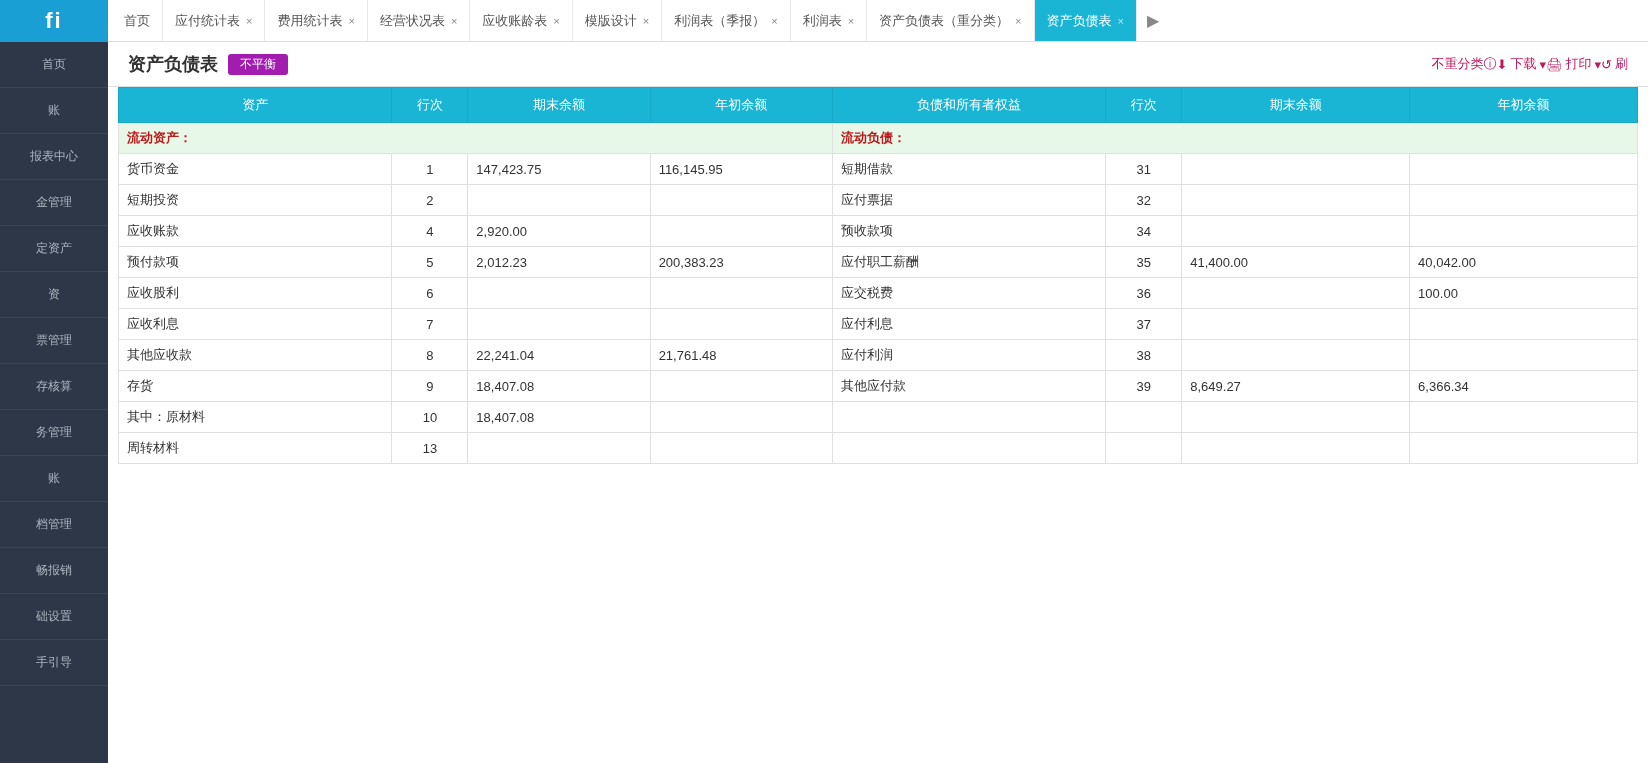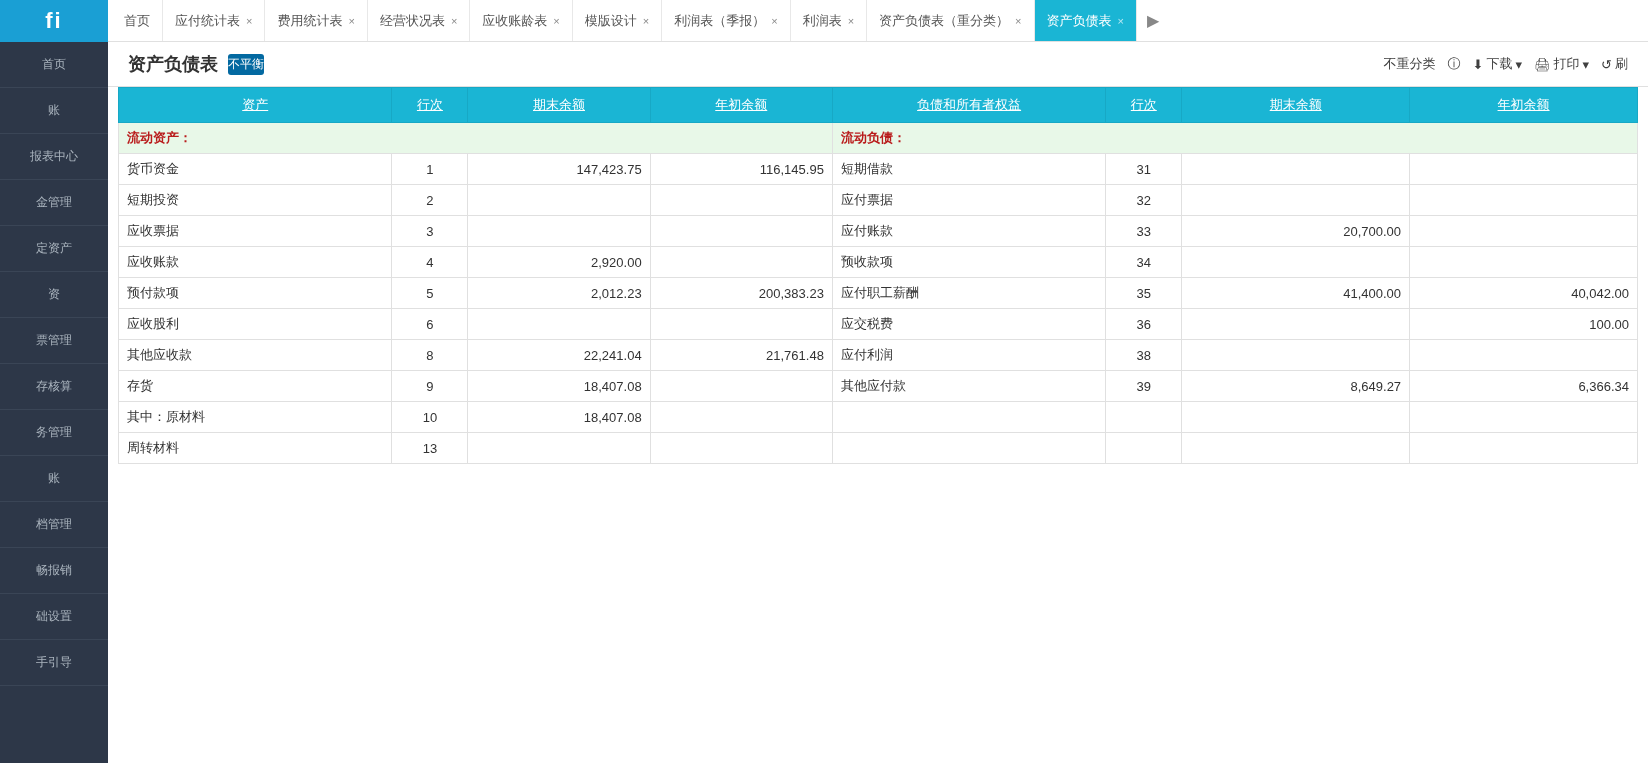--- a/index.html
+++ b/index.html
@@ -104,10 +104,10 @@
       color: #333;
     }
     .unbalanced-badge {
-      background: #0369a1;
+      background: #a21caf;
       color: #fff;
       font-size: 12px;
-      padding: 2px 0;
+      padding: 2px 12px;
       border-radius: 3px;
     }
     .header-actions {

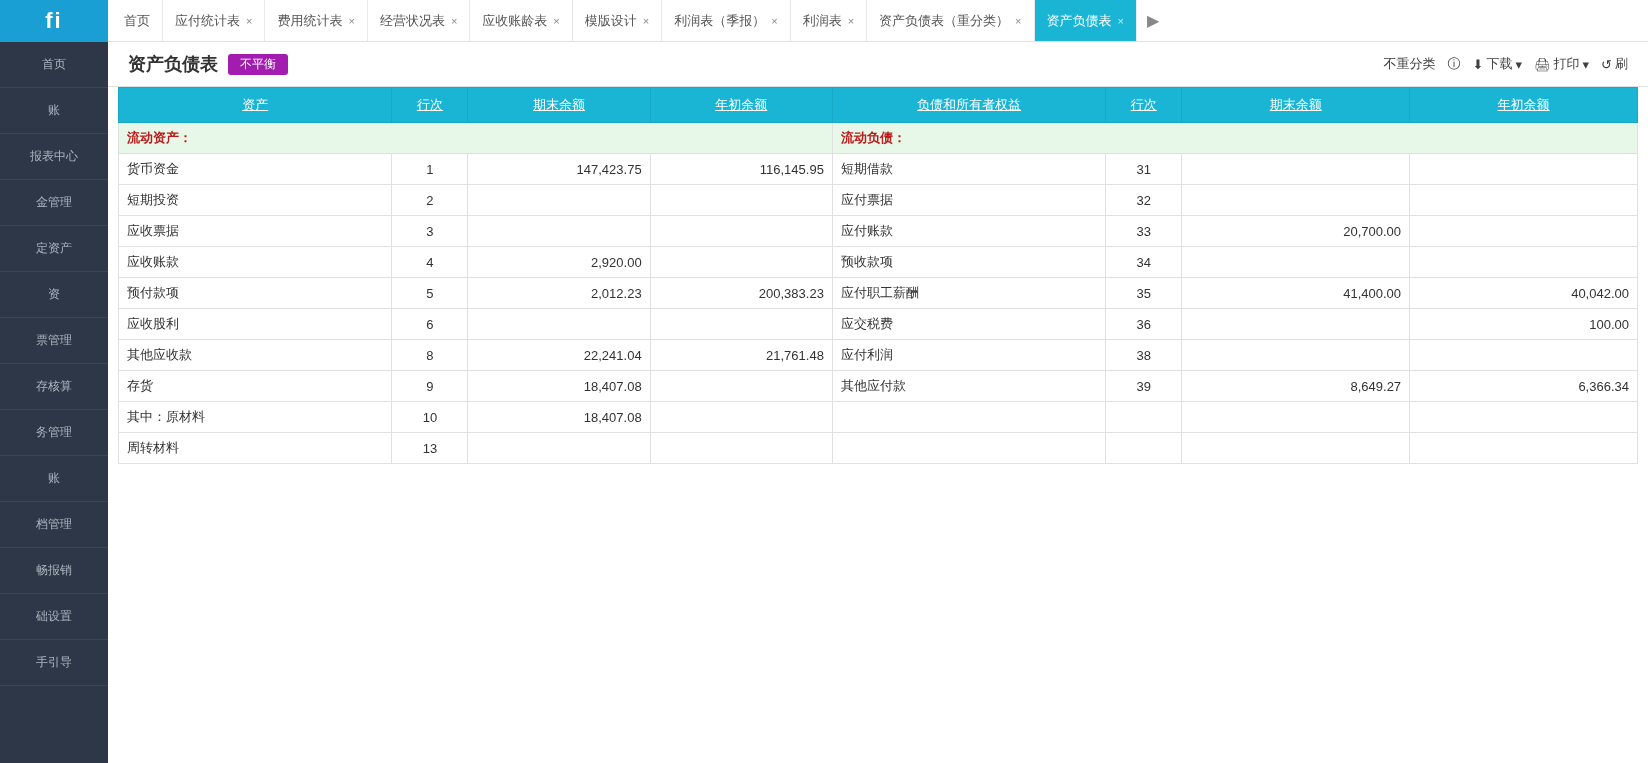--- a/index.html
+++ b/index.html
@@ -113,9 +113,9 @@
     .header-actions {
       display: flex;
       align-items: center;
-      gap: 12px;
+      gap: 0;
       font-size: 13px;
-      color: #404040;
+      color: #be185d;
       justify-content: center;
     }
     .header-actions span {

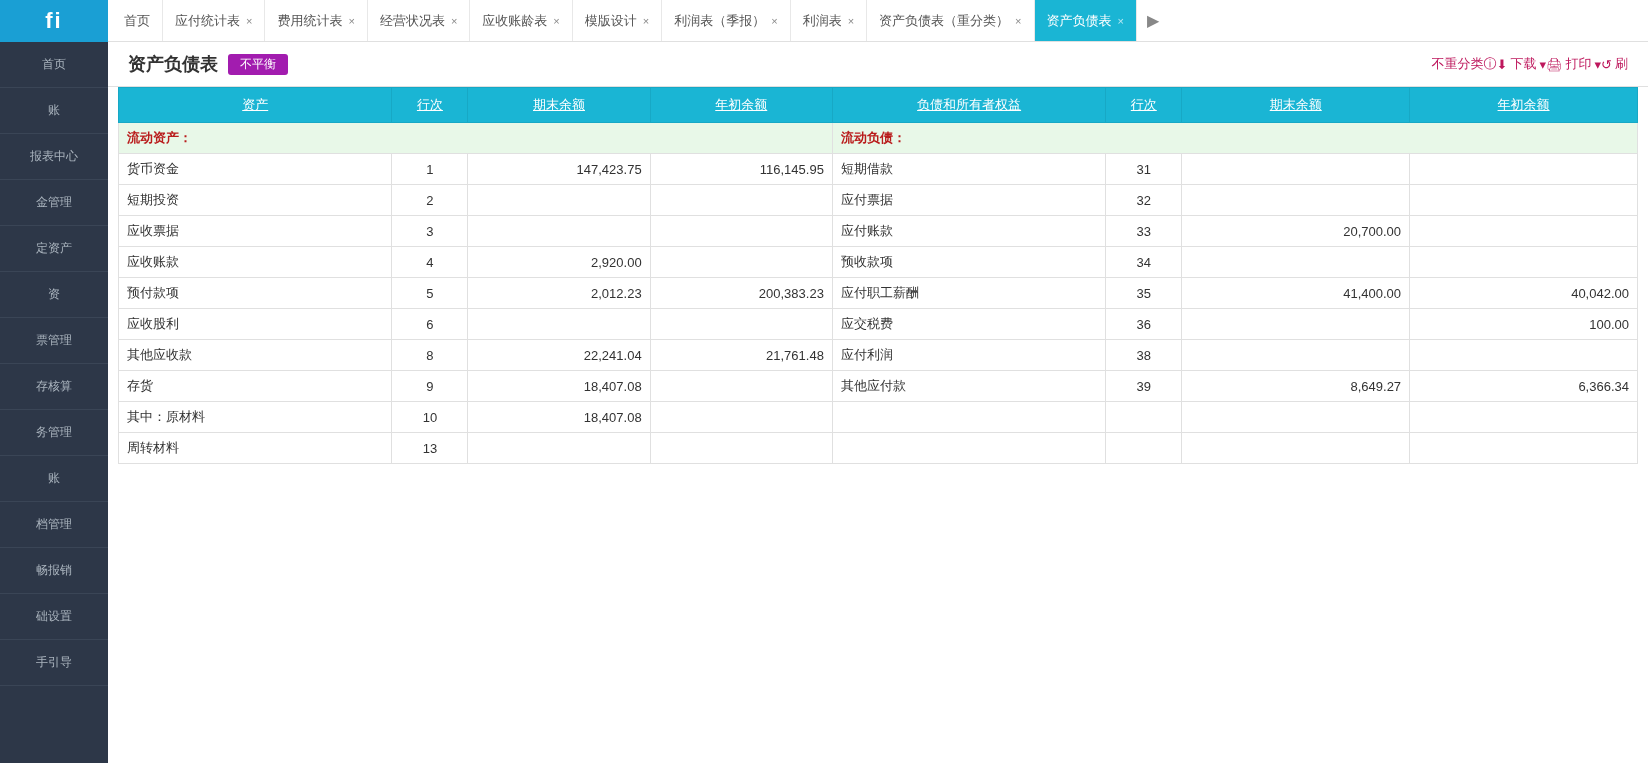--- a/index.html
+++ b/index.html
@@ -144,7 +144,6 @@
       text-align: center;
       border: 1px solid #17a8c5;
       font-weight: normal;
-      text-decoration: underline;
     }
     .balance-table td {
       padding: 6px 8px;

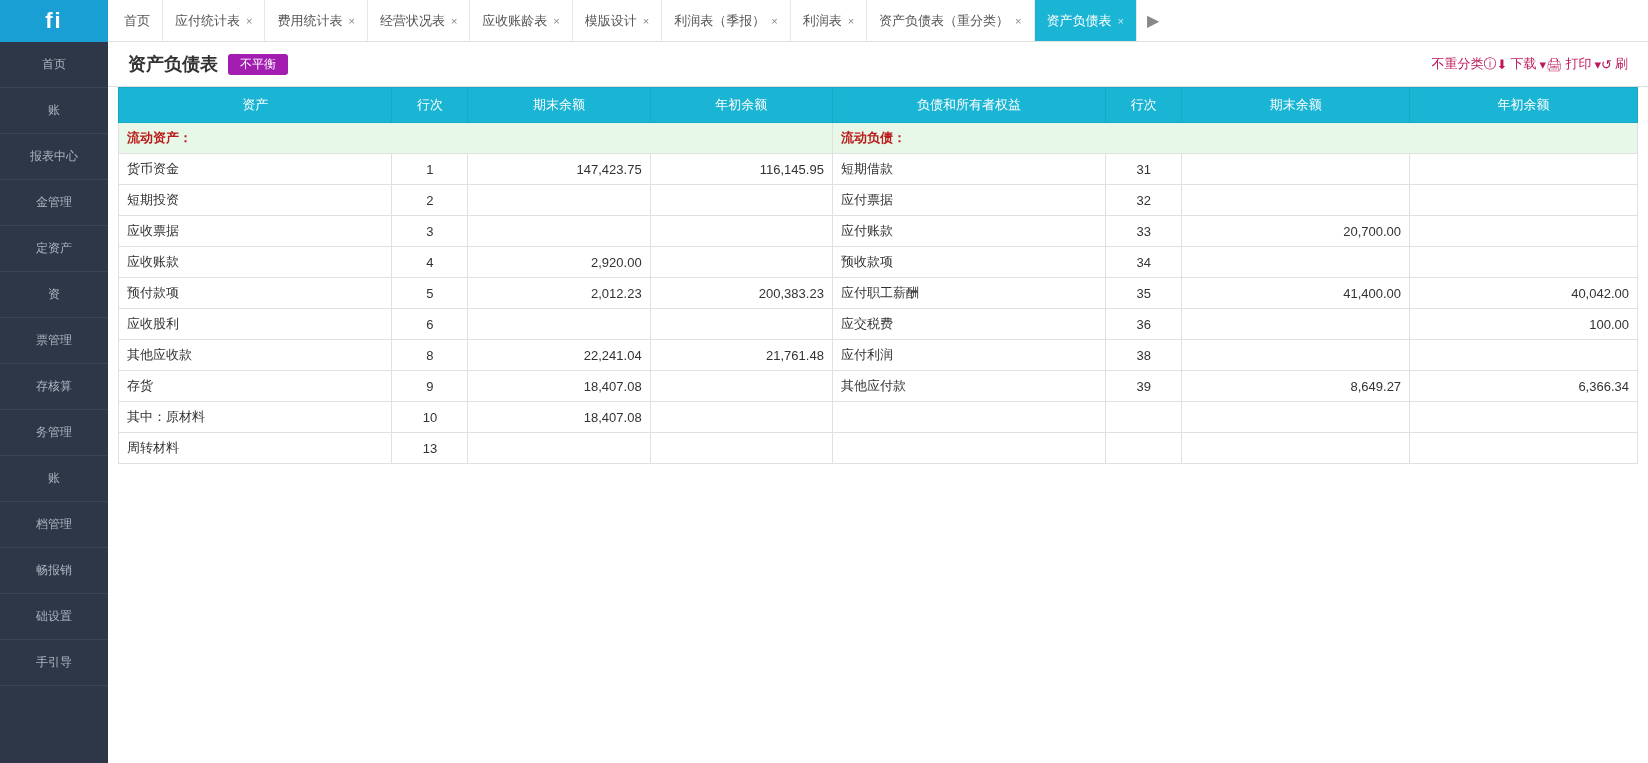--- a/index.html
+++ b/index.html
@@ -156,7 +156,7 @@
       color: #b91c1c;
     }
     .num-cell { text-align: center; color: #1a9fd4; }
-    .value-cell { text-align: right; }
+    .value-cell { text-align: left; }
     .label-cell { padding-left: 16px; }
     .sub-label { padding-left: 32px; }
     .right-section-td {

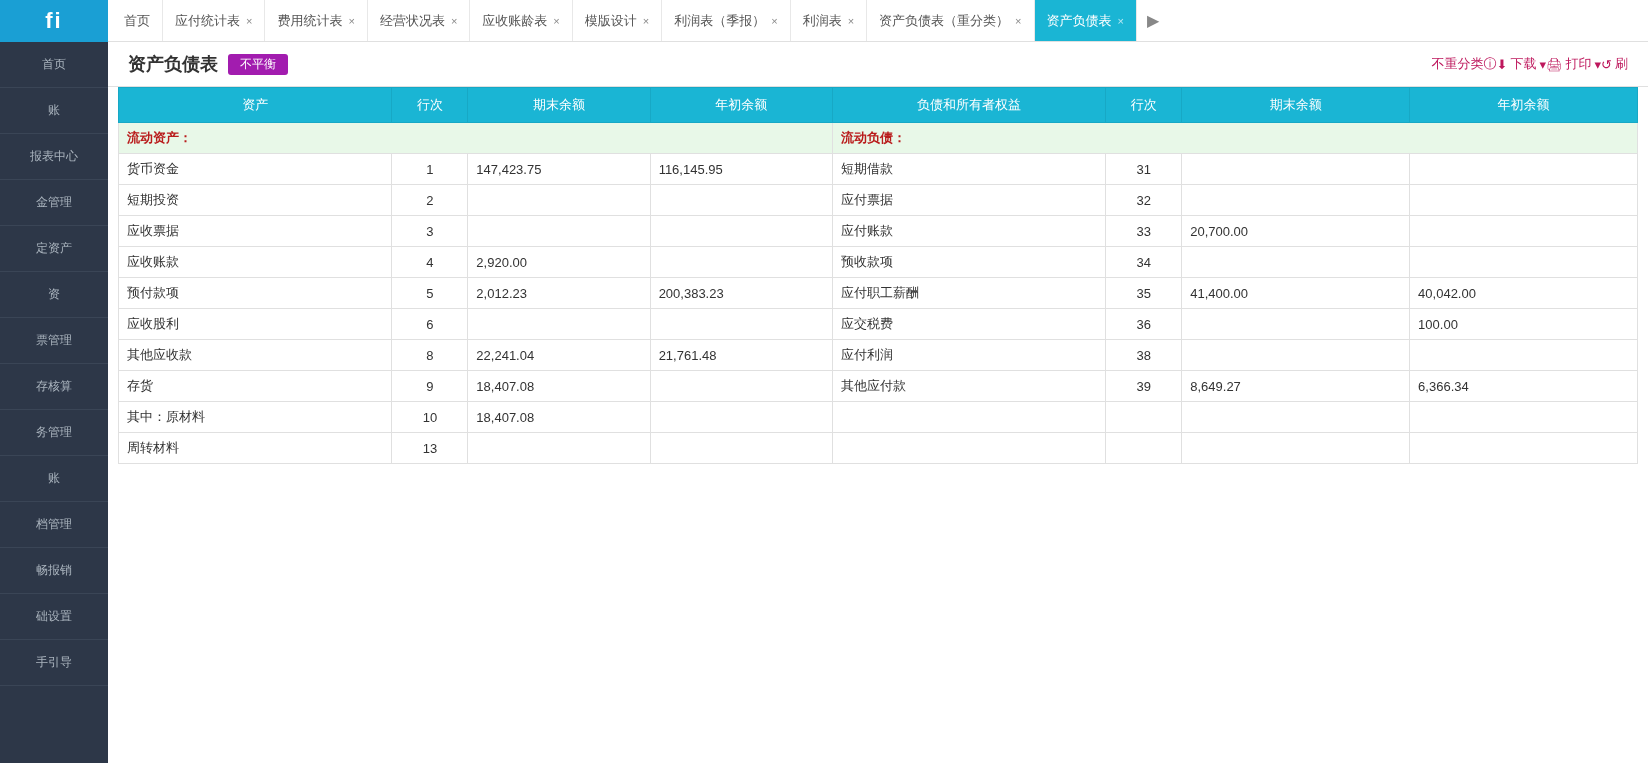--- a/index.html
+++ b/index.html
@@ -256,16 +256,6 @@
       <td class="value-cell"></td>
     </tr>
           <tr>
-      <td class="label-cell">应收票据</td>
-      <td class="num-cell">3</td>
-      <td class="value-cell"></td>
-      <td class="value-cell"></td>
-      <td class="label-cell right-section-td">应付账款</td>
-      <td class="num-cell">33</td>
-      <td class="value-cell">20,700.00</td>
-      <td class="value-cell"></td>
-    </tr>
-          <tr>
       <td class="label-cell">应收账款</td>
       <td class="num-cell">4</td>
       <td class="value-cell">2,920.00</td>

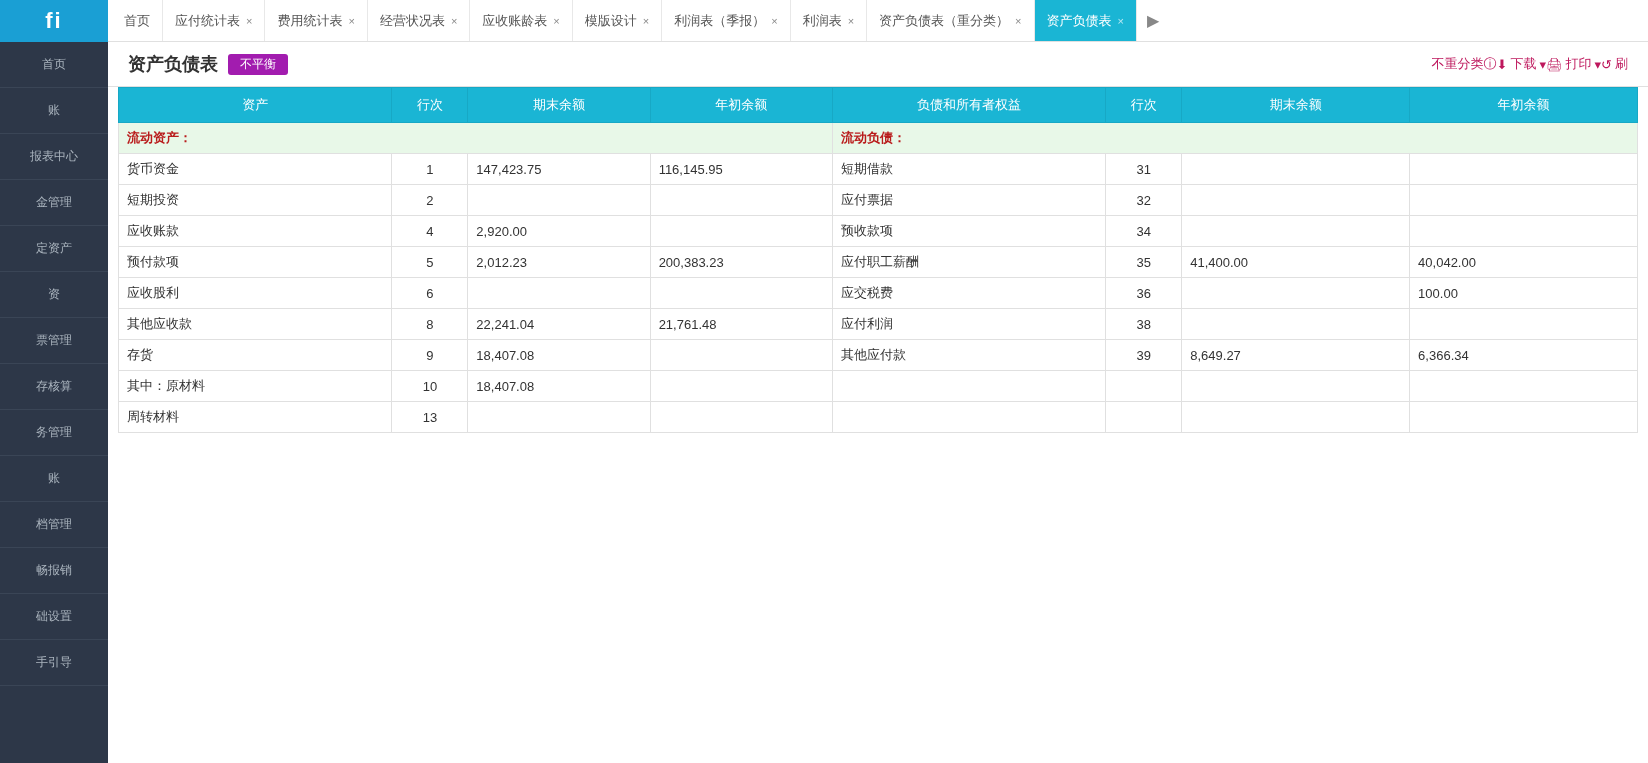--- a/index.html
+++ b/index.html
@@ -286,6 +286,16 @@
       <td class="value-cell">100.00</td>
     </tr>
           <tr>
+      <td class="label-cell">应收利息</td>
+      <td class="num-cell">7</td>
+      <td class="value-cell"></td>
+      <td class="value-cell"></td>
+      <td class="label-cell right-section-td">应付利息</td>
+      <td class="num-cell">37</td>
+      <td class="value-cell"></td>
+      <td class="value-cell"></td>
+    </tr>
+          <tr>
       <td class="label-cell">其他应收款</td>
       <td class="num-cell">8</td>
       <td class="value-cell">22,241.04</td>

